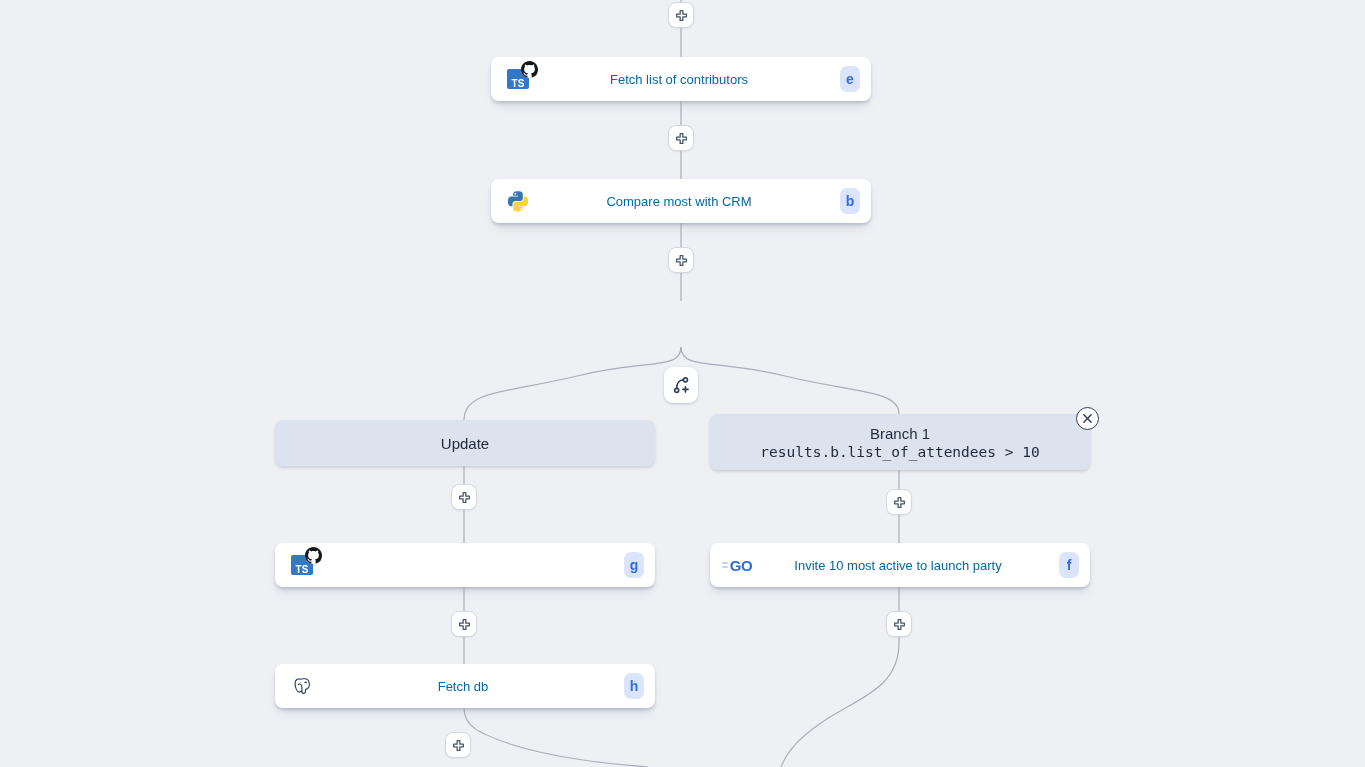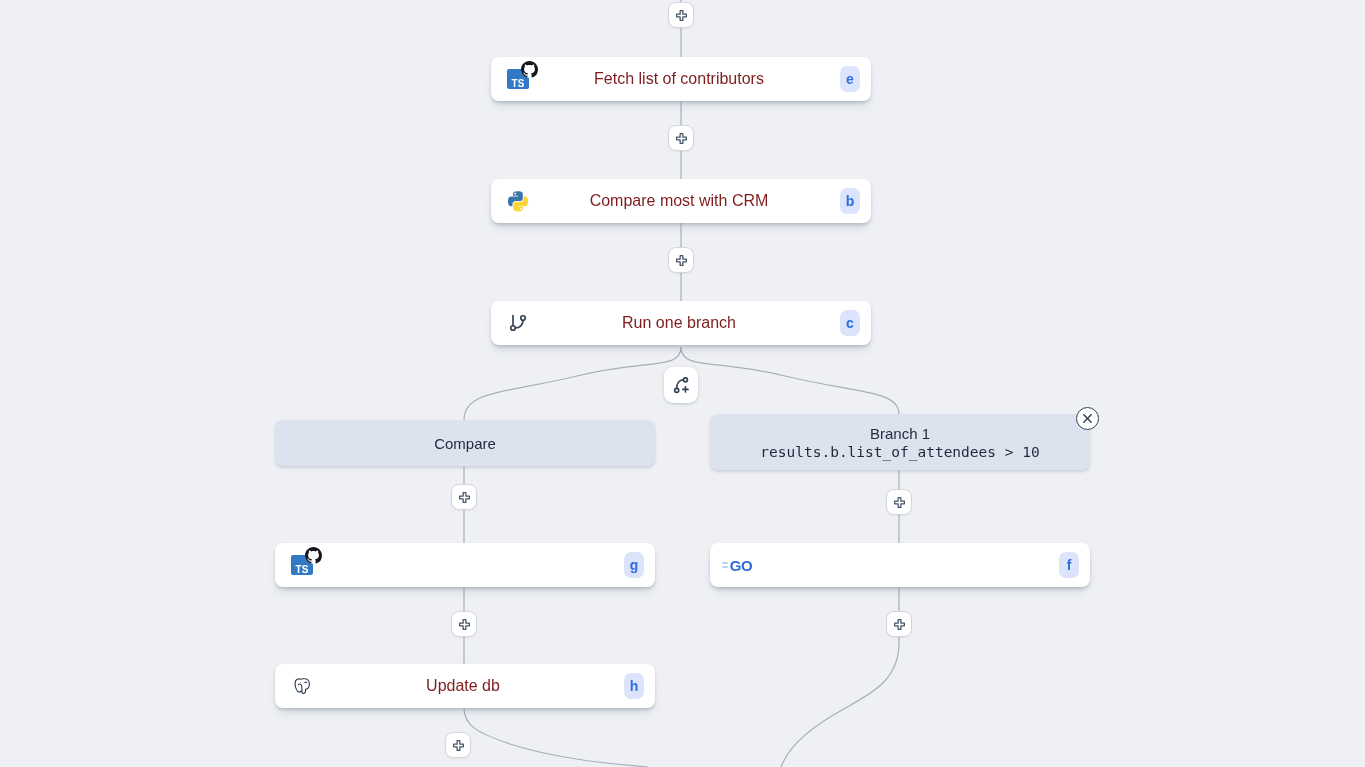--- a/index.html
+++ b/index.html
@@ -11,7 +11,7 @@
   .node{position:absolute;width:380px;height:44px;background:#fff;border-radius:8px;
         box-shadow:0 2px 3px rgba(148,156,170,.45),0 7px 10px -4px rgba(148,156,170,.38);
         z-index:2;cursor:pointer;display:flex;align-items:center;}
-  .node .label{position:absolute;left:0;right:4px;text-align:center;font-size:16px;color:#7f1d1d;}
+  .node .label{position:absolute;left:0;right:4px;text-align:center;font-size:13px;color:#0369a1;}
   .node .icon-wrap{position:absolute;left:13px;top:50%;transform:translateY(-50%);width:28px;height:28px;
         display:flex;align-items:center;justify-content:center;}
   .badge{position:absolute;right:11px;top:50%;transform:translateY(-50%);

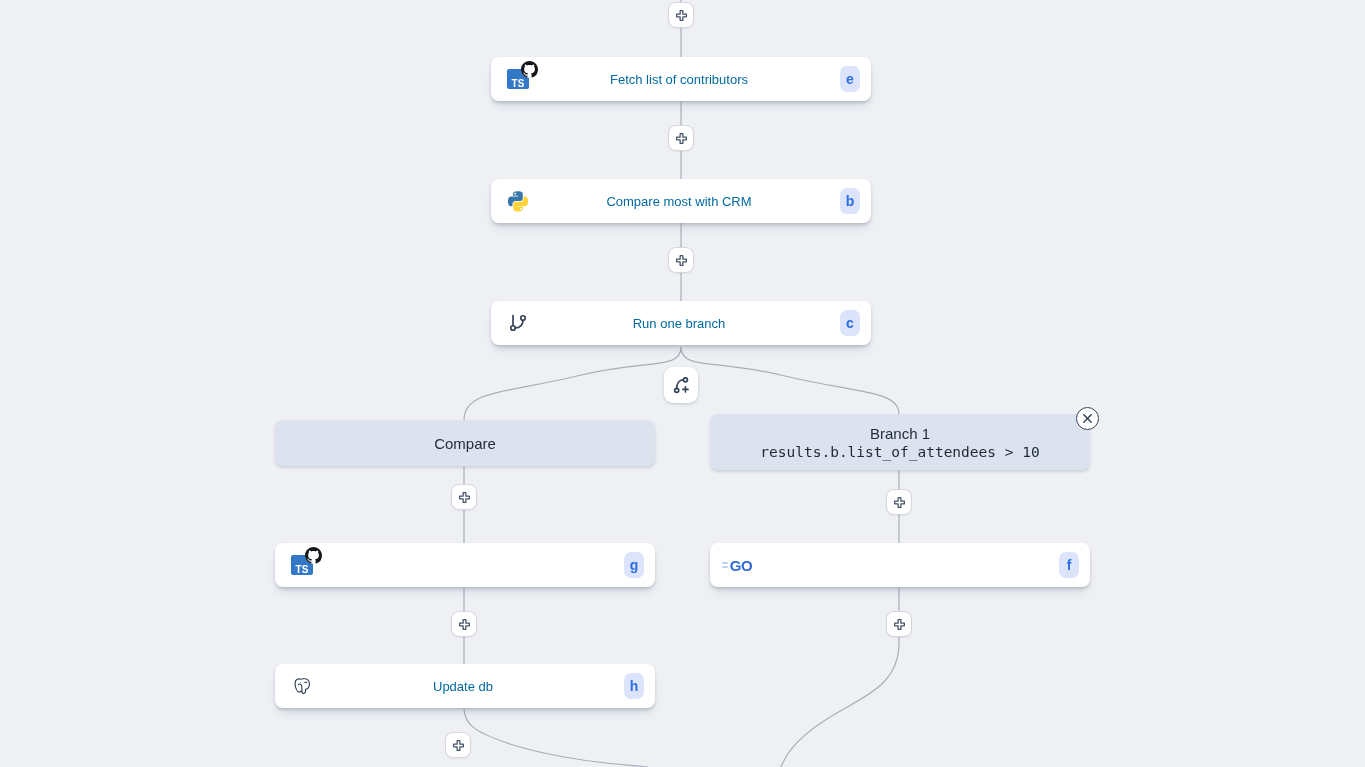--- a/index.html
+++ b/index.html
@@ -86,18 +86,6 @@
     <span class="badge">b</span>
   </div>
 
-  <div class="node" style="left:491px;top:301px">
-    <span class="icon-wrap">
-      <svg width="20" height="20" viewBox="0 0 24 24" fill="none" stroke="#334155" stroke-width="2" stroke-linecap="round">
-        <path d="M6 3v12"></path>
-          <circle cx="18" cy="6" r="2.7"></circle>
-          <circle cx="6" cy="18" r="2.7"></circle>
-          <path d="M18 9a9 9 0 0 1-9 9"></path>
-      </svg>
-    </span>
-    <span class="label">Run one branch</span>
-    <span class="badge">c</span>
-  </div>
 
   <div class="branch-header" style="left:275px;top:420px;height:46px">
     <span class="bh-label">Compare</span>

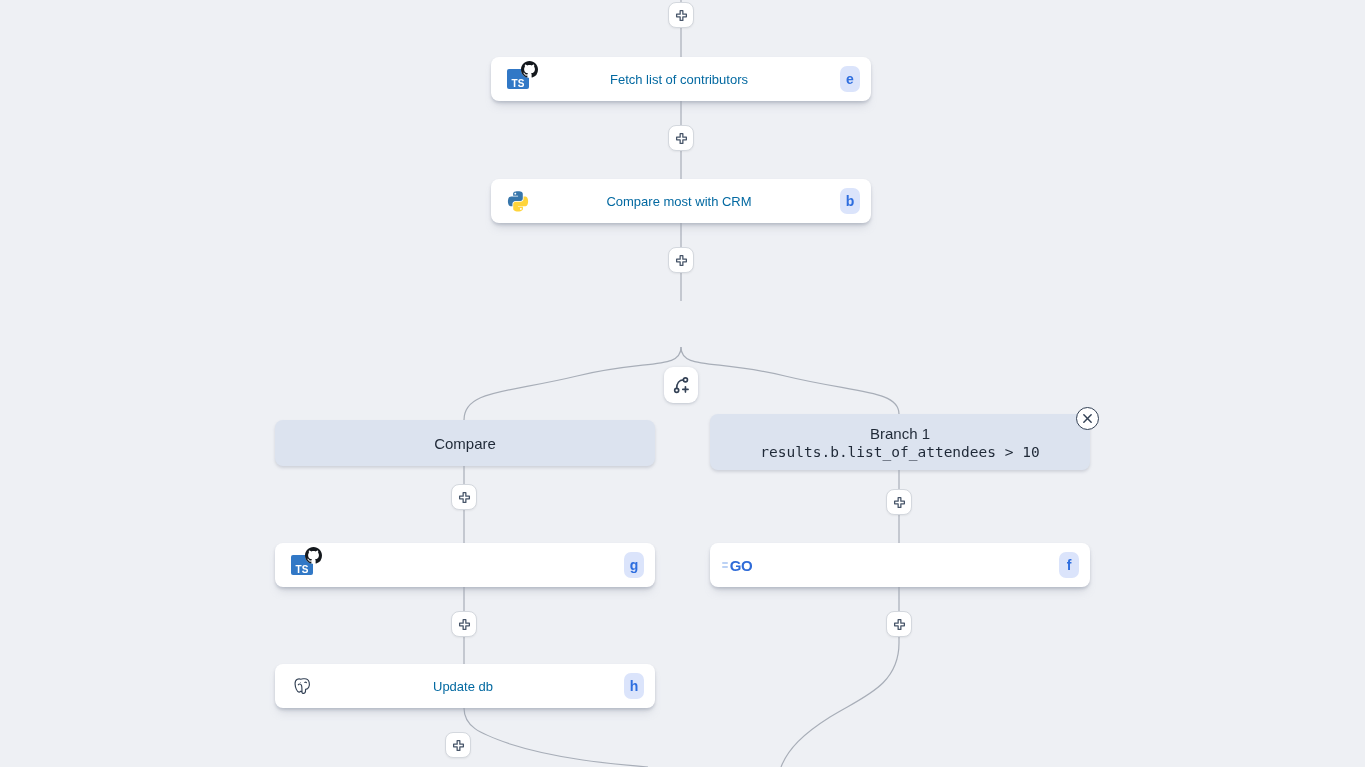--- a/index.html
+++ b/index.html
@@ -88,7 +88,7 @@
 
 
   <div class="branch-header" style="left:275px;top:420px;height:46px">
-    <span class="bh-label">Compare</span>
+    <span class="bh-label">Update</span>
   </div>
 
   <div class="branch-header" style="left:710px;top:414px;height:56px">

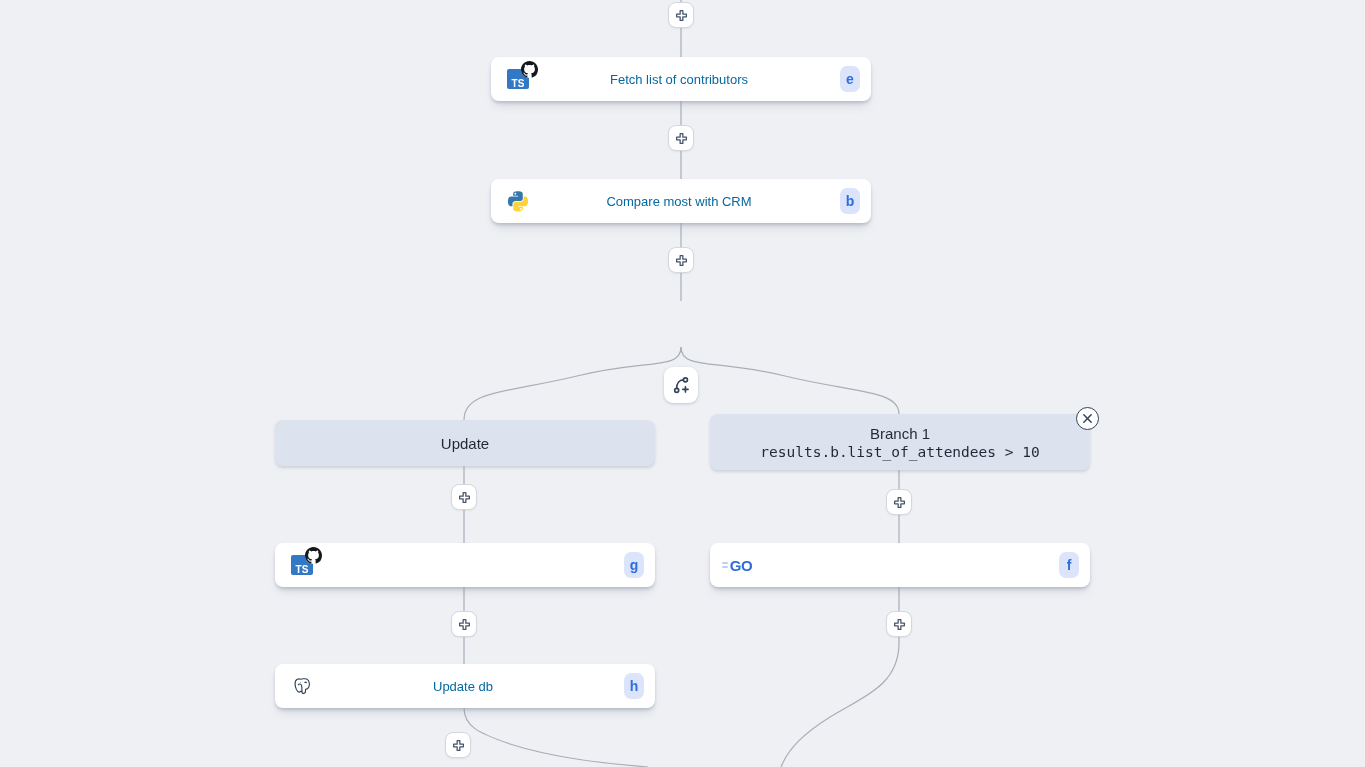--- a/index.html
+++ b/index.html
@@ -125,6 +125,7 @@
         <b>GO</b>
       </span>
     </span>
+    <span class="label">Invite 10 most active to launch party</span>
     <span class="badge">f</span>
   </div>
 

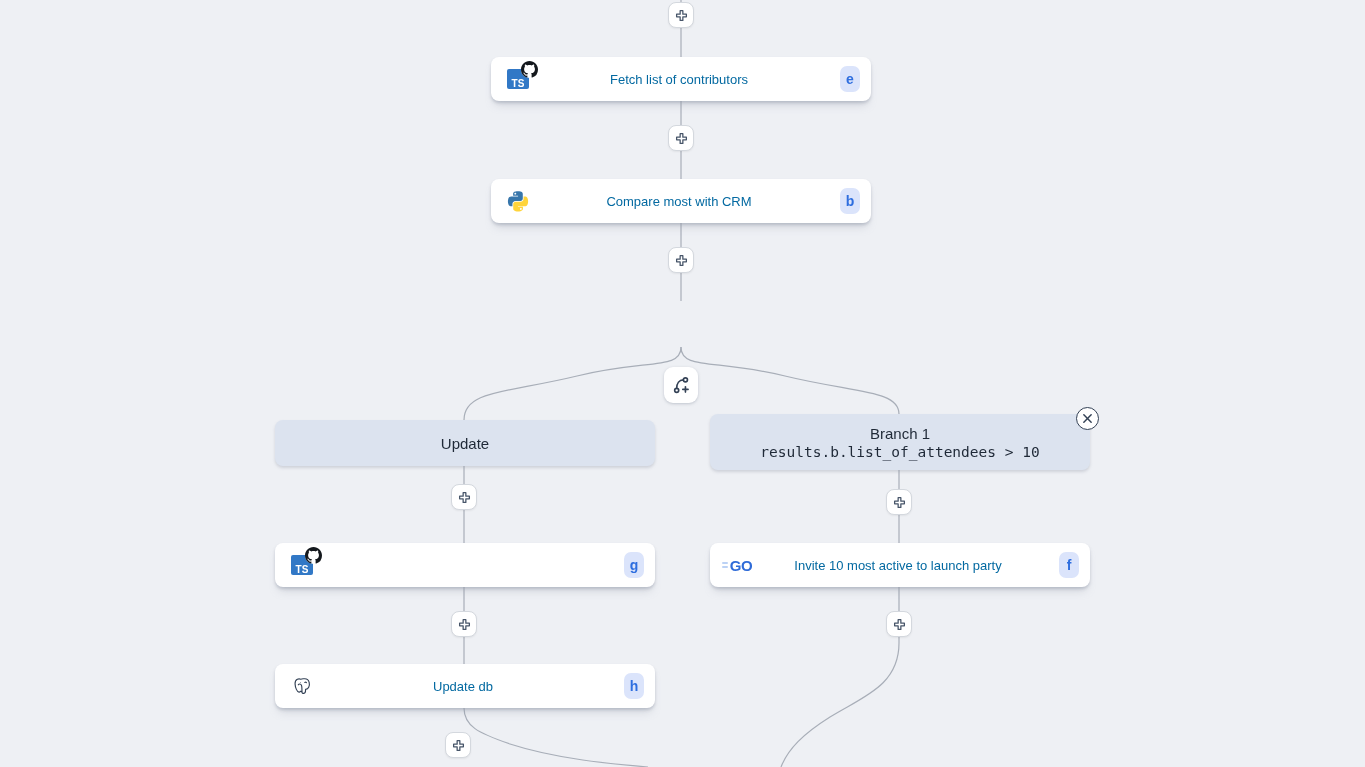--- a/index.html
+++ b/index.html
@@ -138,7 +138,7 @@
         <path d="M14.6 7.4c.6-.4 1.5-.3 1.9.1"></path>
       </svg>
     </span>
-    <span class="label">Update db</span>
+    <span class="label">Fetch db</span>
     <span class="badge">h</span>
   </div>
 

